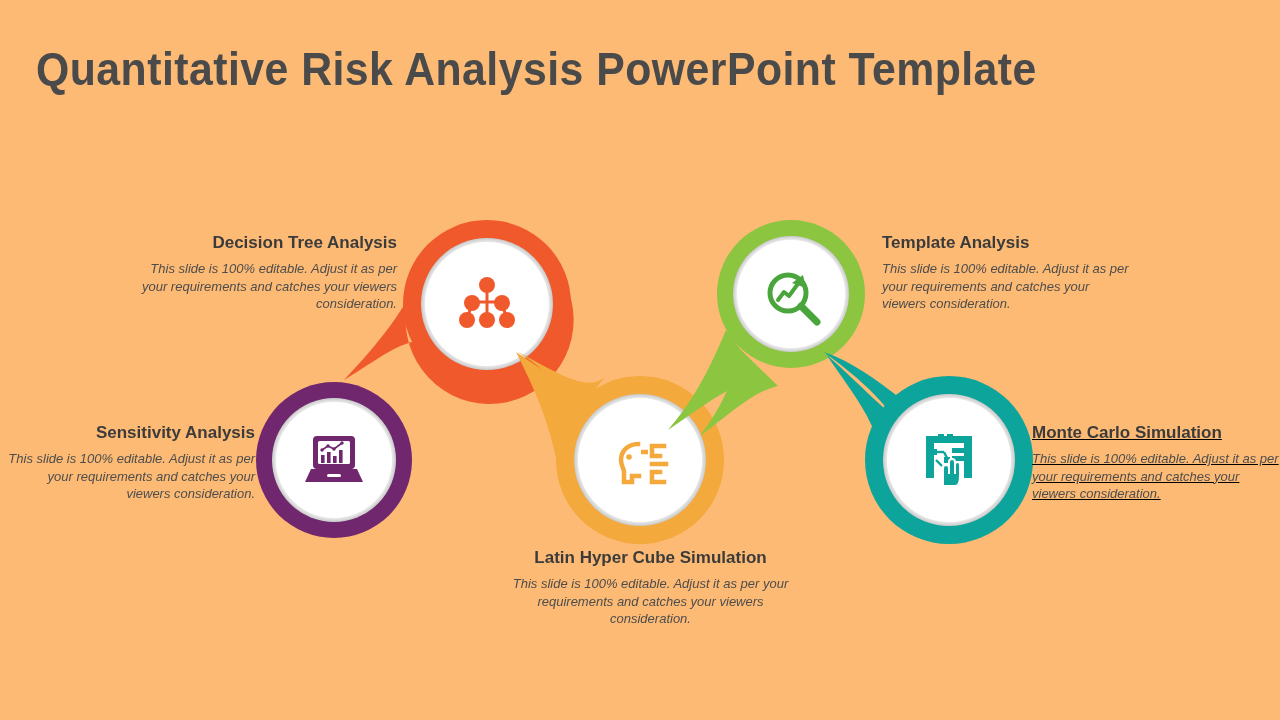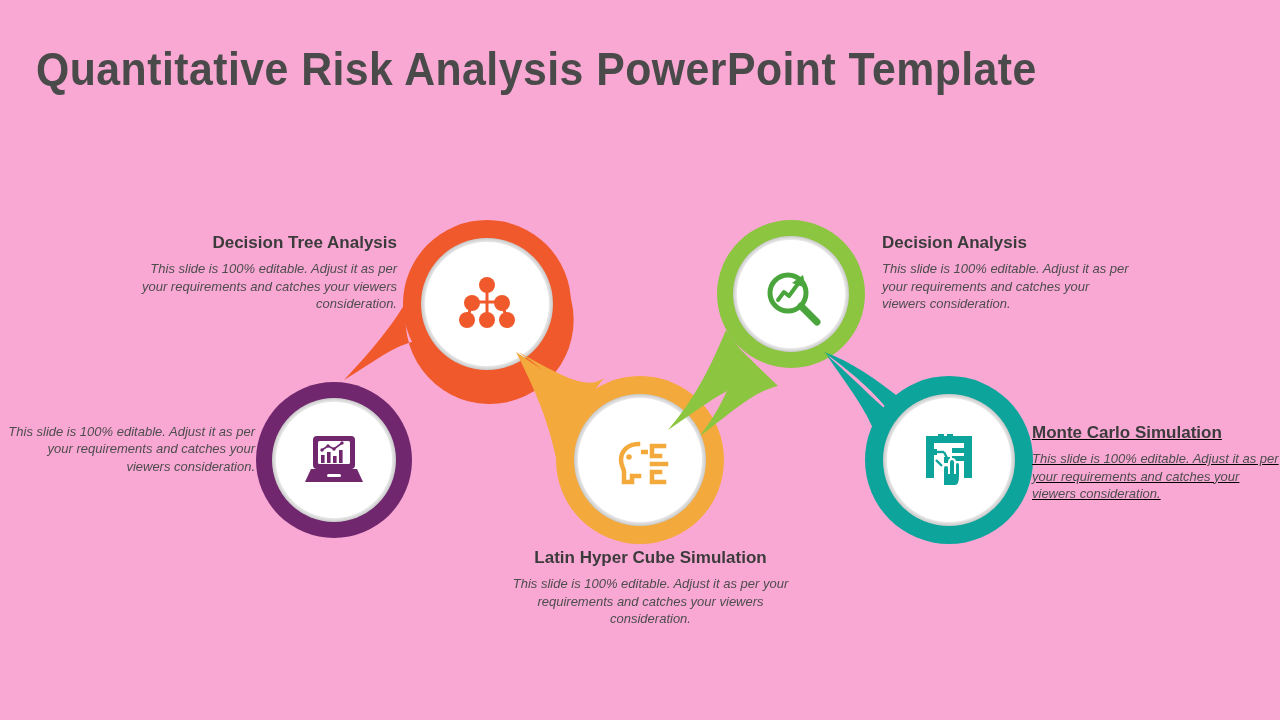--- a/index.html
+++ b/index.html
@@ -12,7 +12,7 @@
   #slide {
     position: relative;
     width: 1280px; height: 720px;
-    background: #f9a8d4;
+    background: #fdba74;
   }
 
   

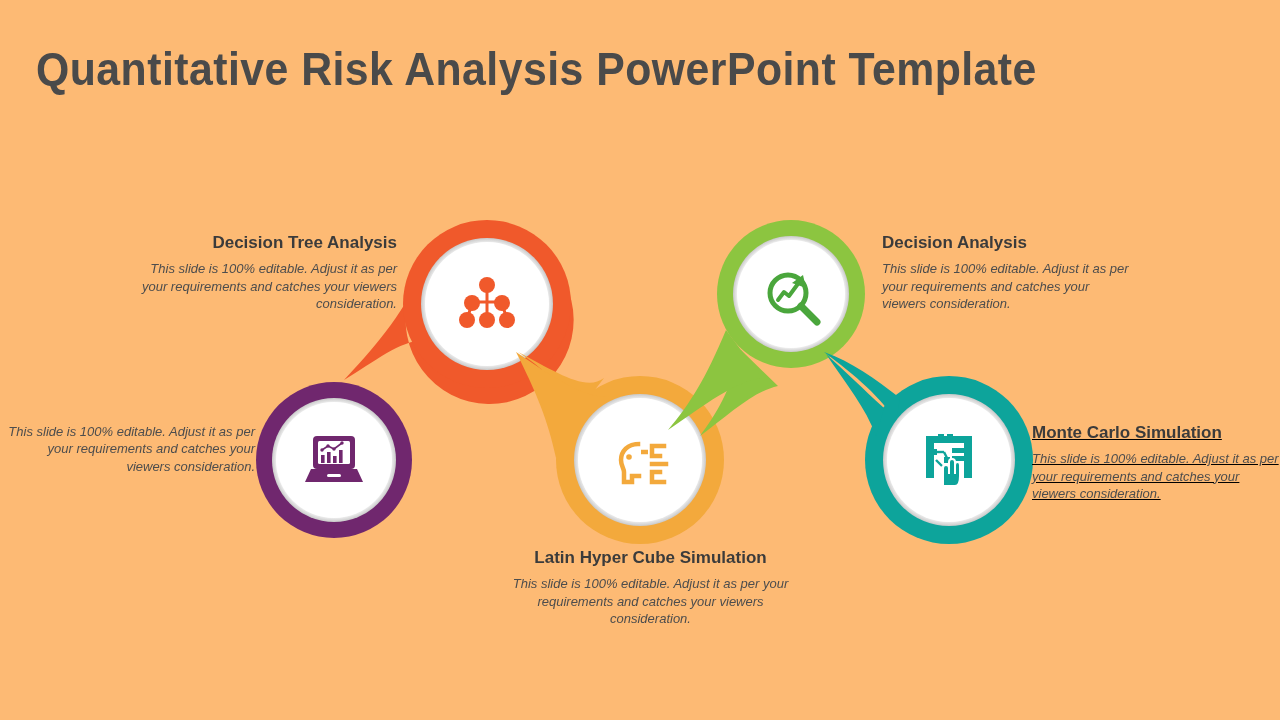--- a/index.html
+++ b/index.html
@@ -281,7 +281,7 @@
   </div>
 
   <div class="txt-block tb-scenario align-left">
-    <div class="txt-title">Decision Analysis</div>
+    <div class="txt-title">Template Analysis</div>
     <div class="txt-body">This slide is 100%  editable. Adjust it as per your requirements and catches your viewers consideration.</div>
   </div>
 

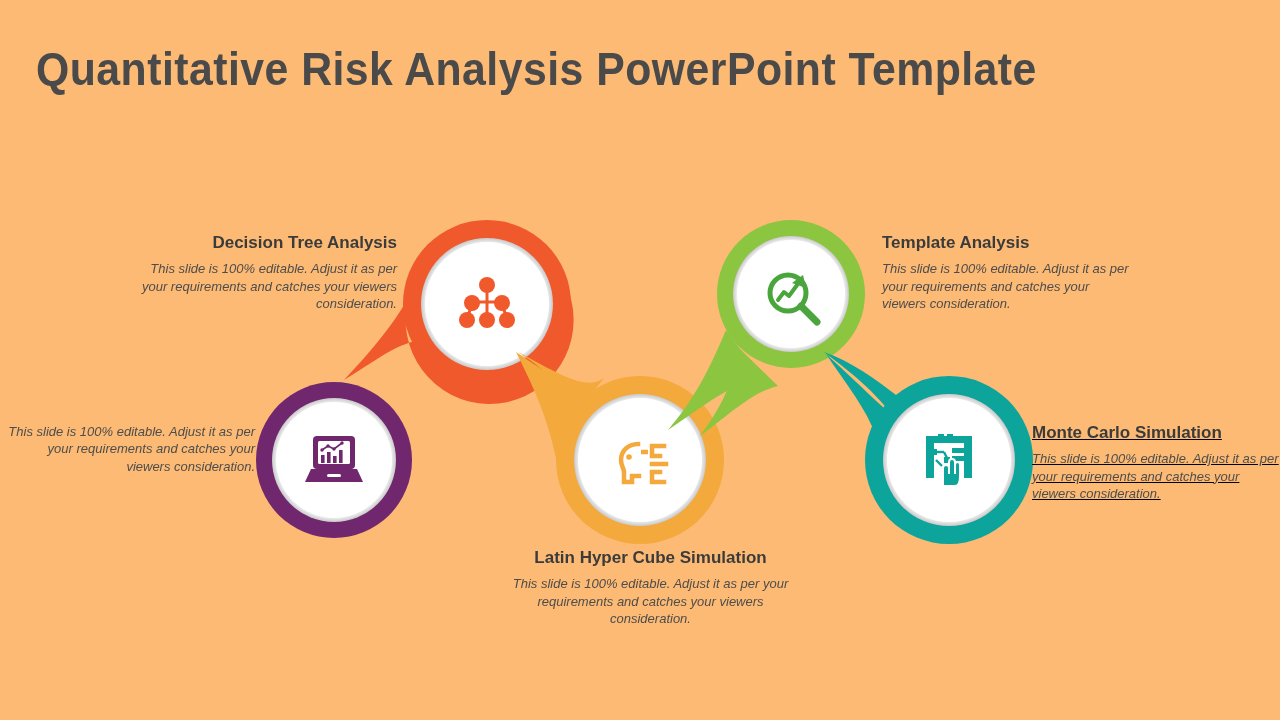--- a/index.html
+++ b/index.html
@@ -272,6 +272,7 @@
   </div>
 
   <div class="txt-block tb-sensitivity align-right">
+    <div class="txt-title">Sensitivity Analysis</div>
     <div class="txt-body">This slide is 100%  editable. Adjust it as per your requirements and catches your viewers consideration.</div>
   </div>
 

